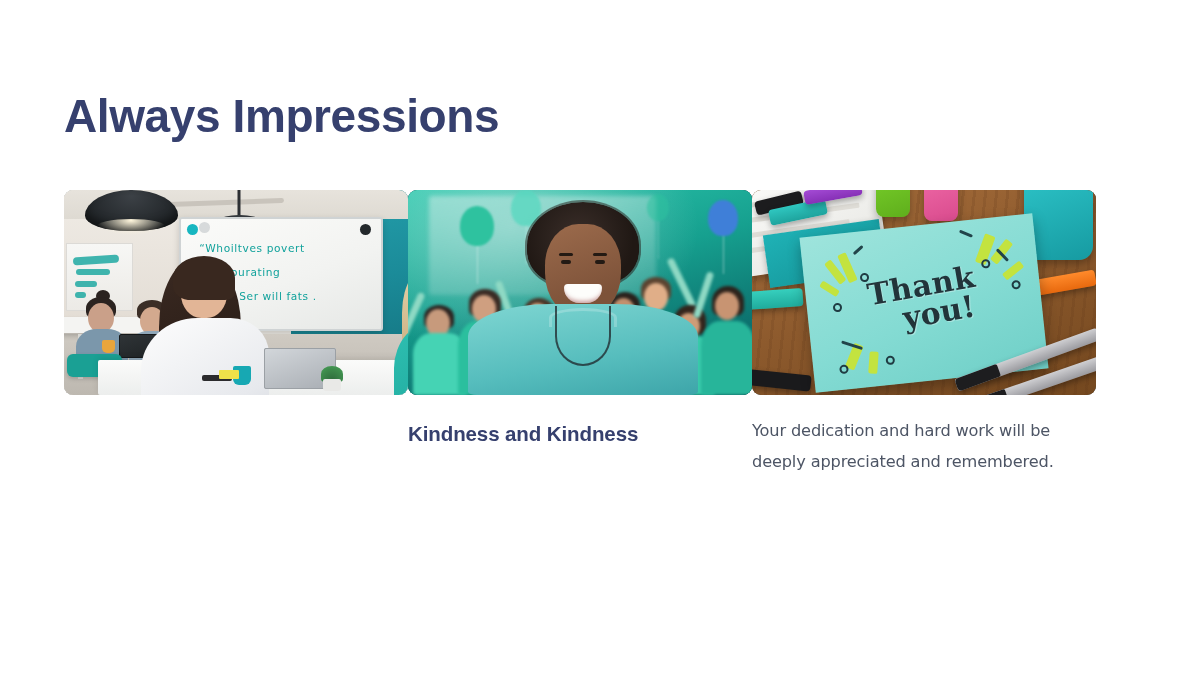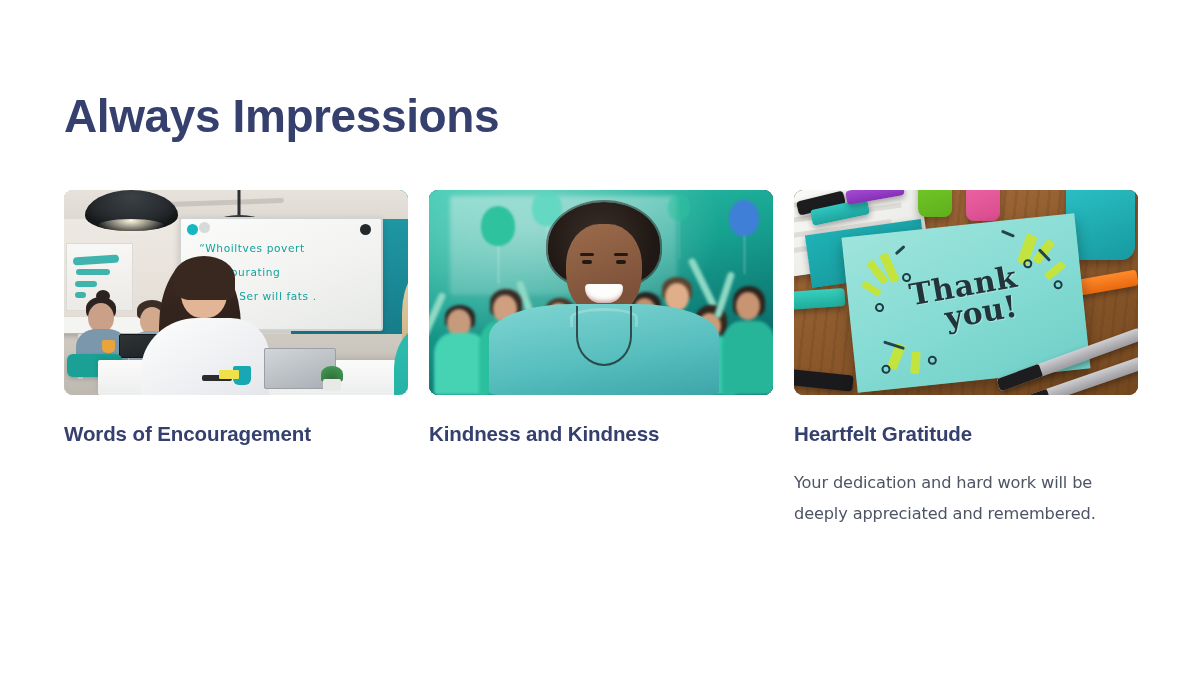--- a/index.html
+++ b/index.html
@@ -42,7 +42,6 @@
     top: 190px;
     width: 1072px;
     display: flex;
-    gap: 21px;
   }
 
   .card {

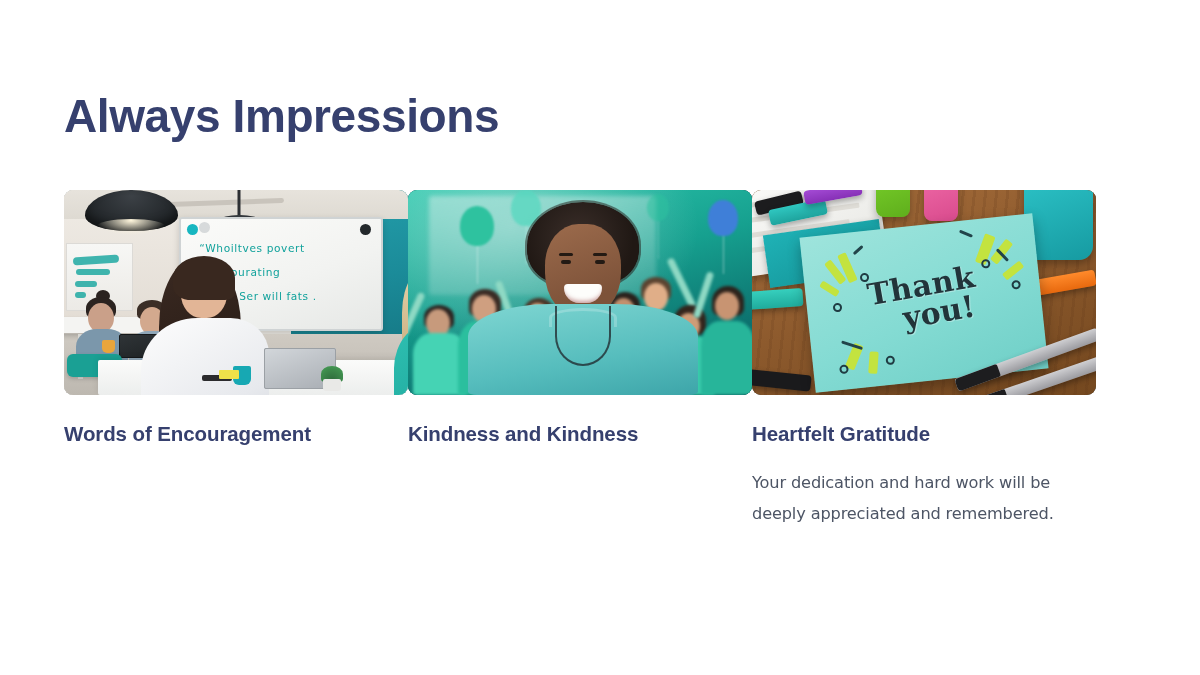--- a/index.html
+++ b/index.html
@@ -559,7 +559,6 @@
           <div style="position:absolute;left:45%;top:88%;width:20px;height:9px;background:#efe14a;border-radius:1px;"></div>
         </div>
       </div>
-      <h2 class="card-title">Words of Encouragement</h2>
     </div>
 
     <div class="card">

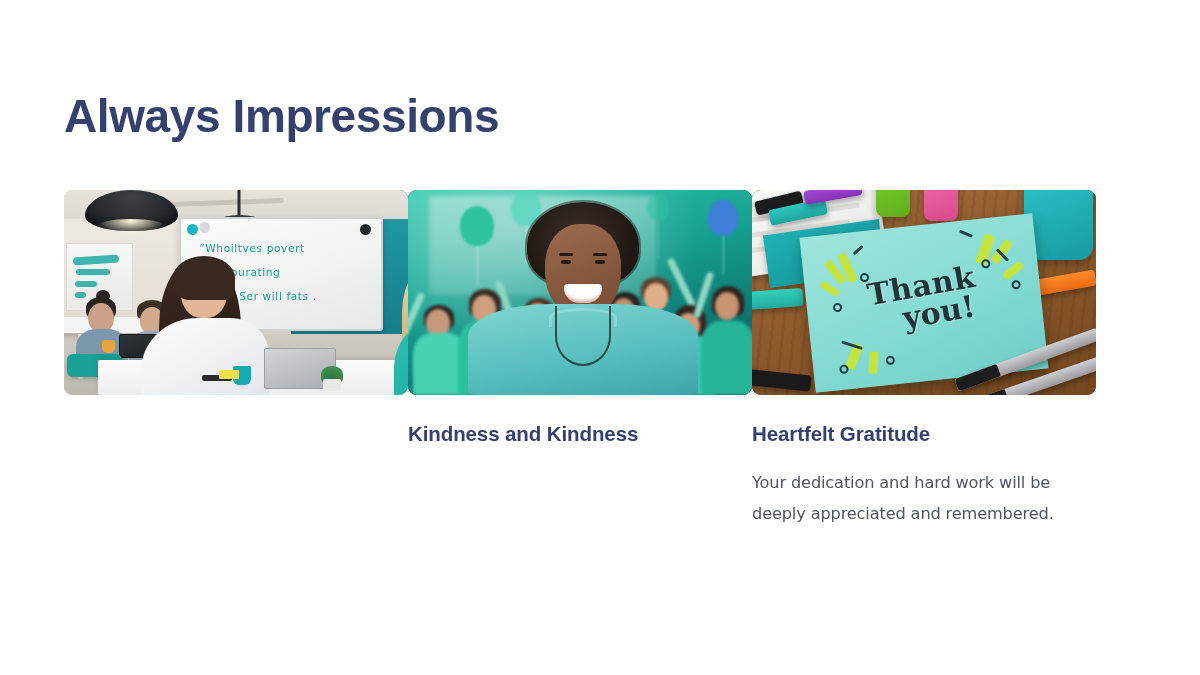--- a/index.html
+++ b/index.html
@@ -701,7 +701,6 @@
             </span>
         </div>
       </div>
-      <h2 class="card-title">Heartfelt Gratitude</h2>
       <p class="card-body">Your dedication and hard work will be deeply appreciated and remembered.</p>
     </div>
 

